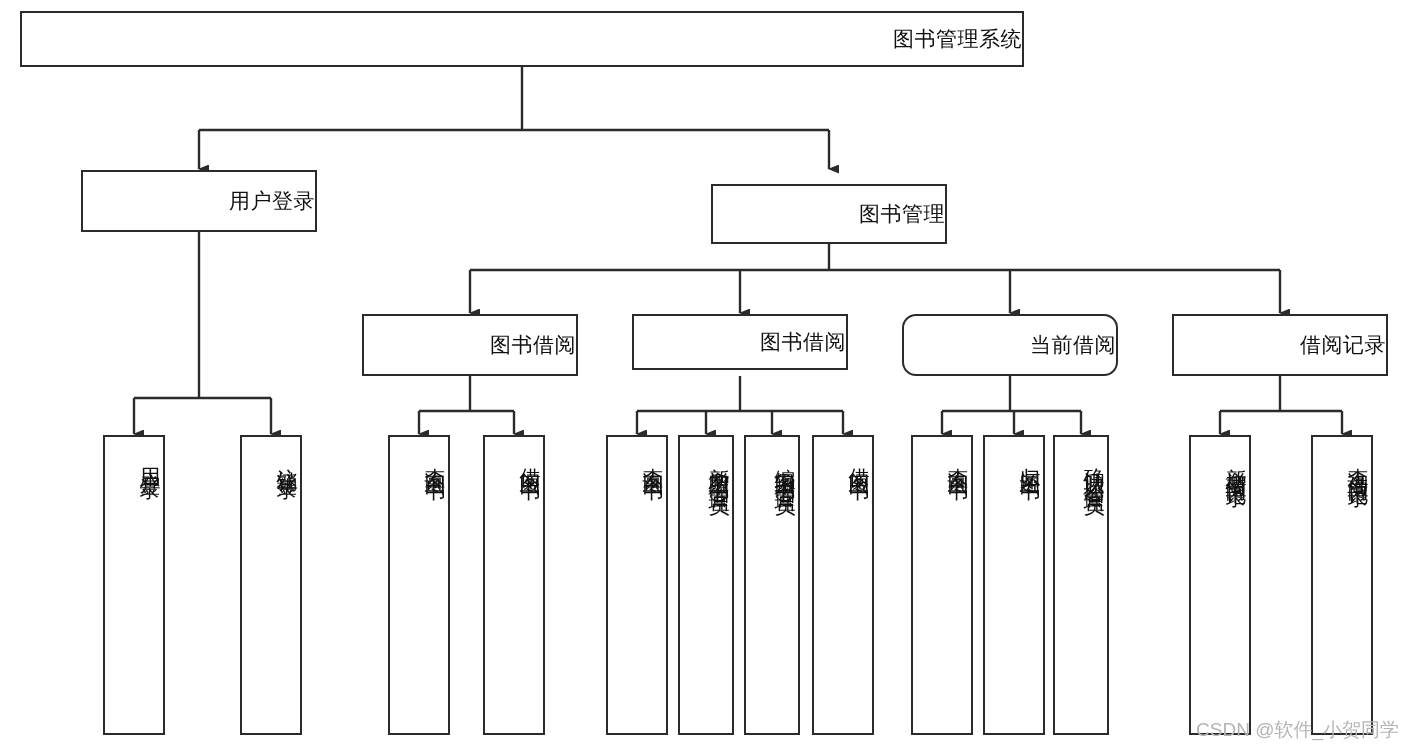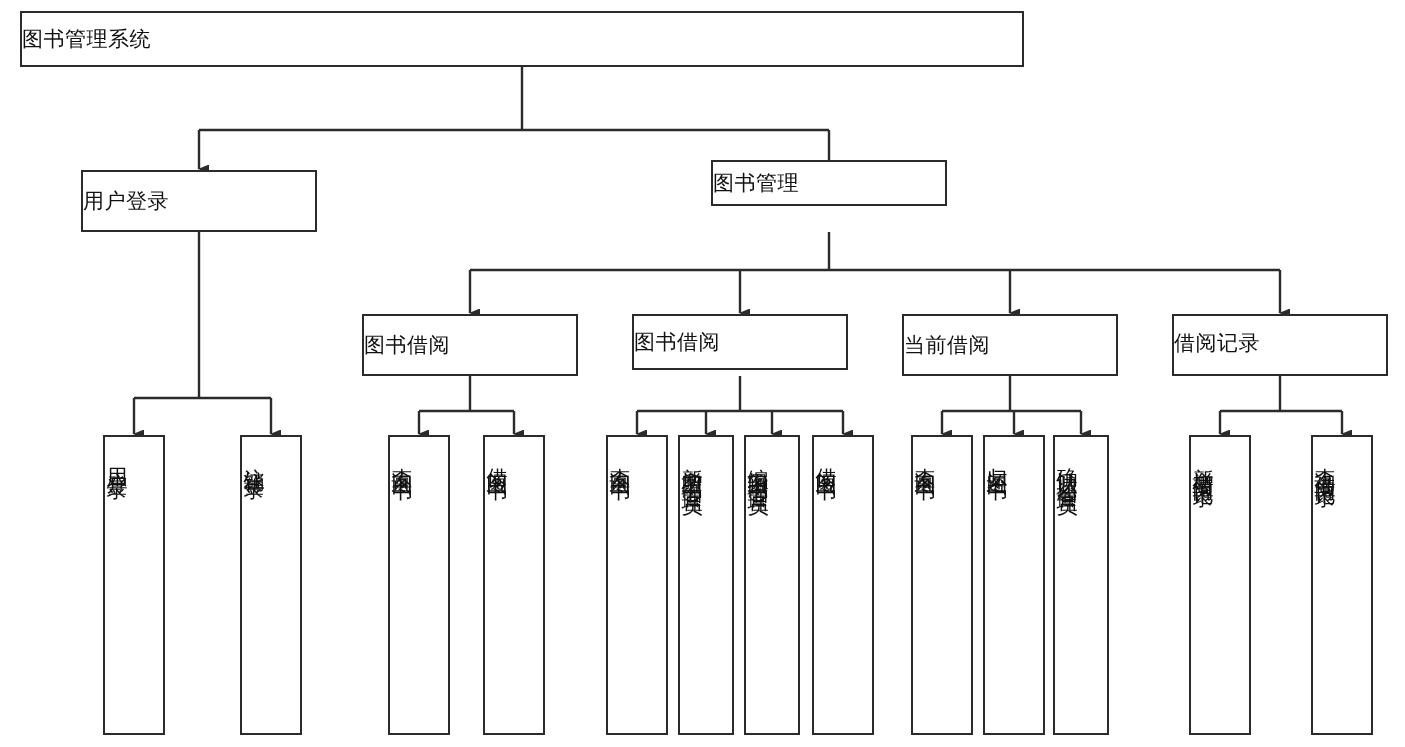--- a/index.html
+++ b/index.html
@@ -27,7 +27,7 @@
     color: #111111;
     display: flex;
     align-items: center;
-    justify-content: flex-start;
+    justify-content: flex-end;
     text-align: center;
     z-index: 3;
   }

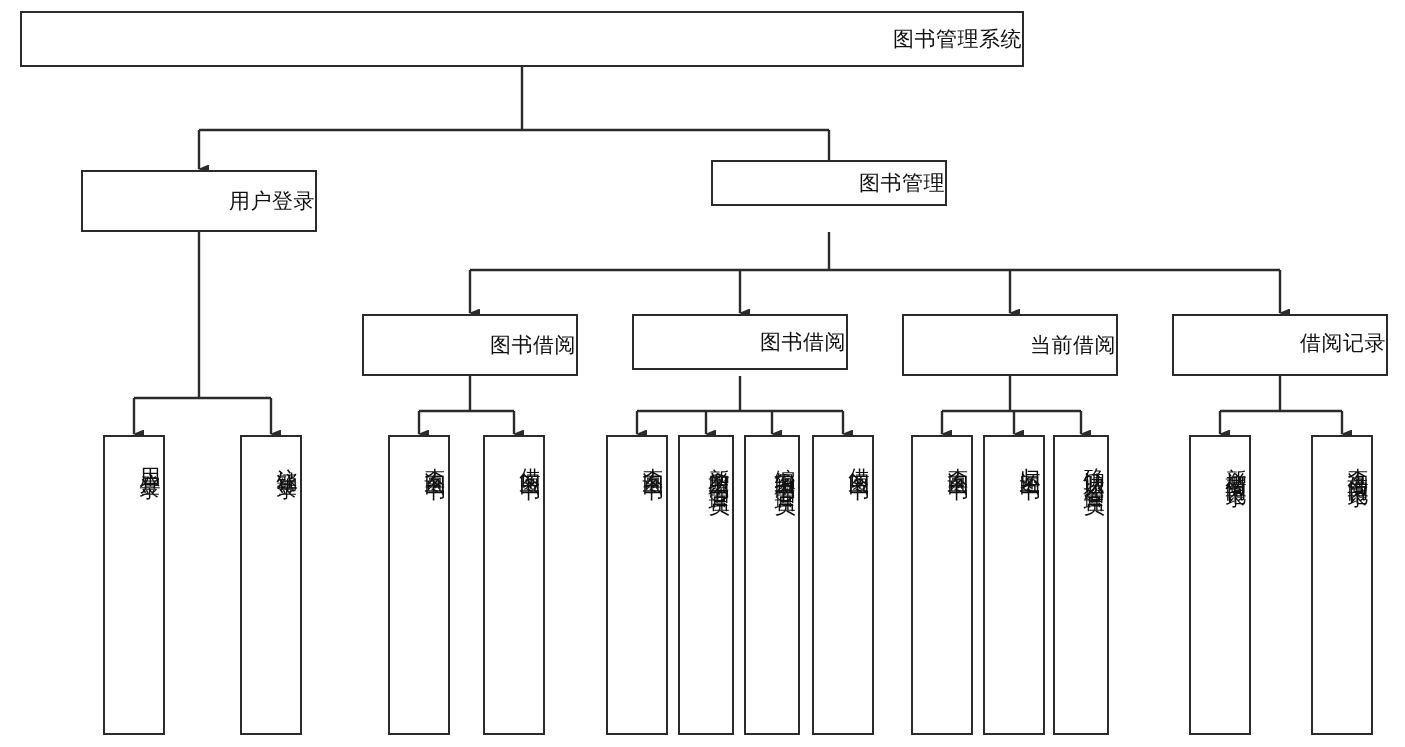--- a/index.html
+++ b/index.html
@@ -132,7 +132,7 @@
       <div class="node horizontal" style="left: 81px; top: 170px; width: 236px; height: 62px;">
         <span class="node-label">用户登录</span>
       </div>
-      <div class="node horizontal" style="left: 711px; top: 160px; width: 236px; height: 46px;">
+      <div class="node horizontal" style="left: 711px; top: 184px; width: 236px; height: 60px;">
         <span class="node-label">图书管理</span>
       </div>
       <div class="node horizontal" style="left: 362px; top: 314px; width: 216px; height: 62px;">

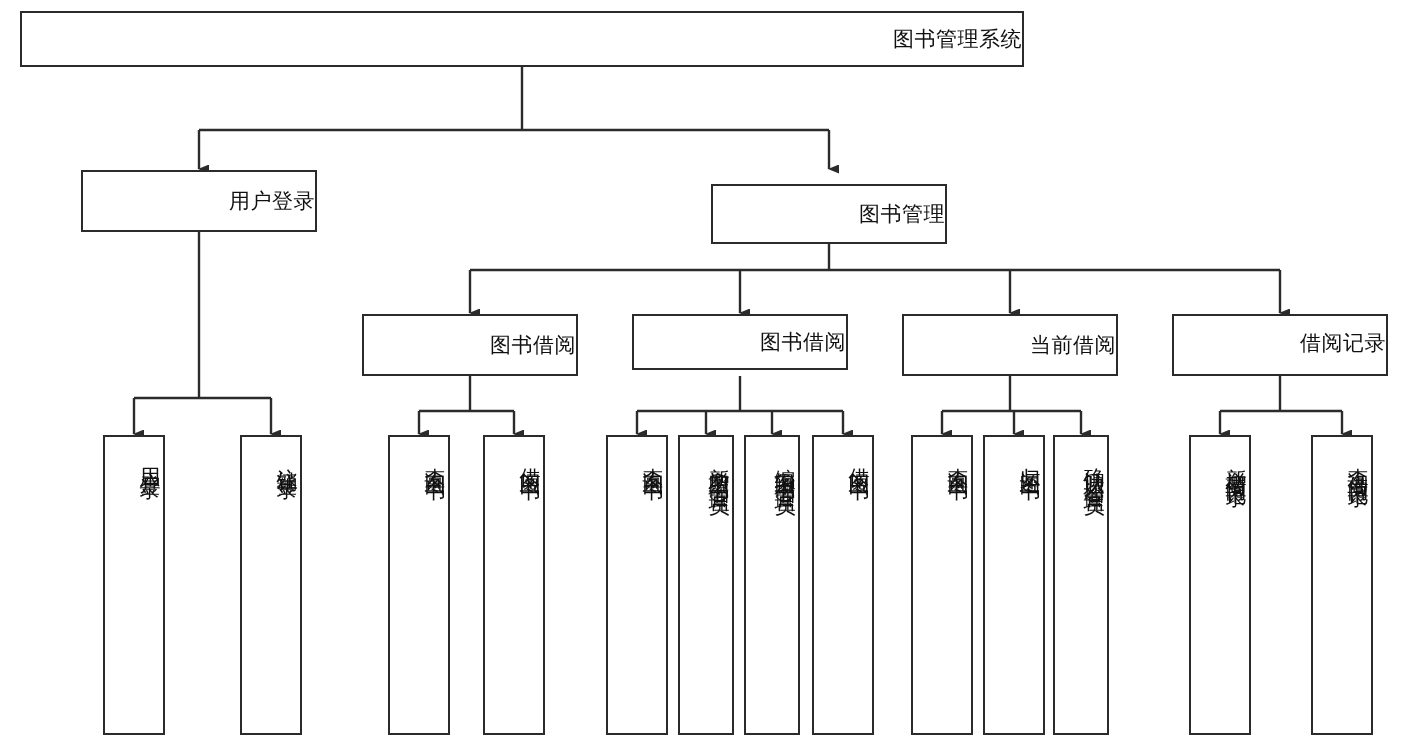--- a/index.html
+++ b/index.html
@@ -141,7 +141,7 @@
       <div class="node horizontal" style="left: 632px; top: 314px; width: 216px; height: 56px;">
         <span class="node-label">图书借阅</span>
       </div>
-      <div class="node horizontal" style="left: 902px; top: 314px; width: 216px; height: 62px;">
+      <div class="node horizontal" style="left: 902px; top: 314px; width: 216px; height: 62px; border-radius: 14px;">
         <span class="node-label">当前借阅</span>
       </div>
       <div class="node horizontal" style="left: 1172px; top: 314px; width: 216px; height: 62px; font-family: Liberation Mono, monospace;">

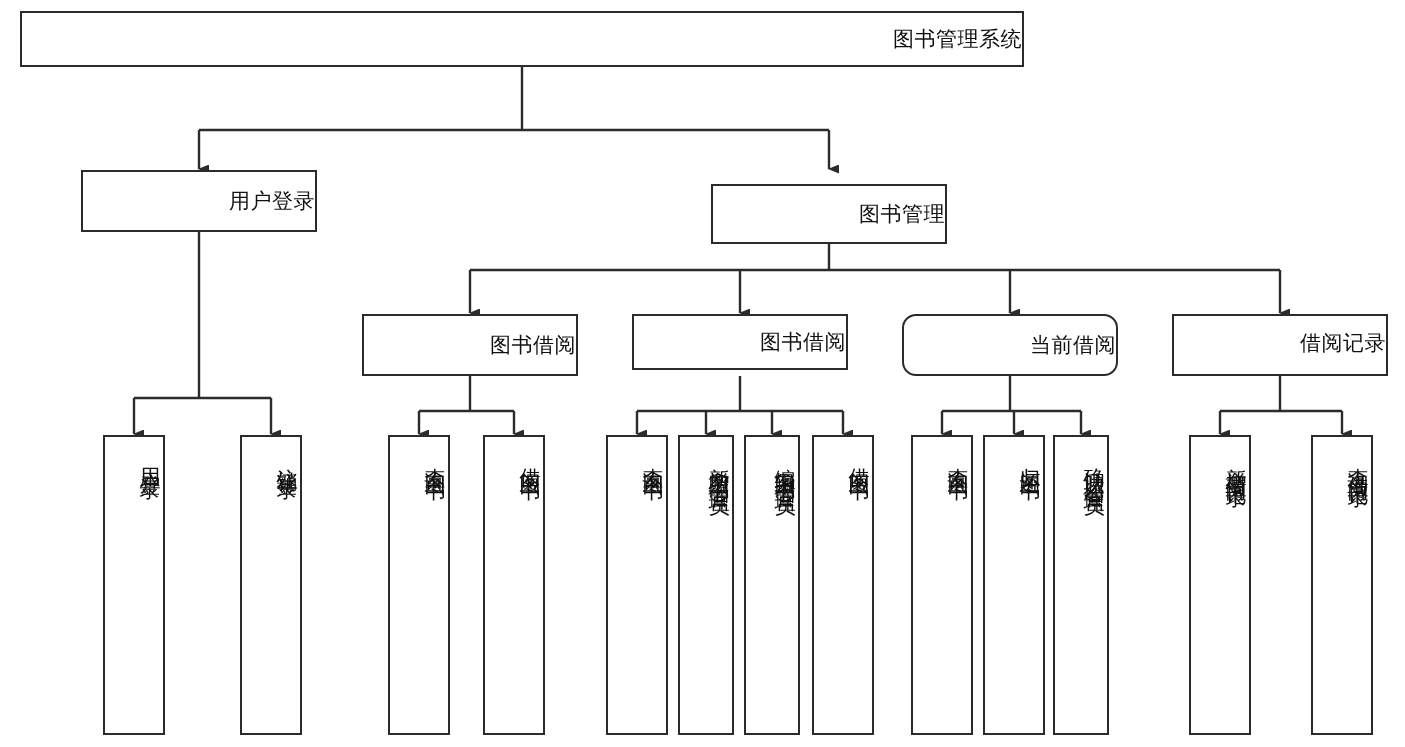--- a/index.html
+++ b/index.html
@@ -144,7 +144,7 @@
       <div class="node horizontal" style="left: 902px; top: 314px; width: 216px; height: 62px; border-radius: 14px;">
         <span class="node-label">当前借阅</span>
       </div>
-      <div class="node horizontal" style="left: 1172px; top: 314px; width: 216px; height: 62px; font-family: Liberation Mono, monospace;">
+      <div class="node horizontal" style="left: 1172px; top: 314px; width: 216px; height: 62px;">
         <span class="node-label">借阅记录</span>
       </div>
       <div class="node vertical" style="left: 103px; top: 435px; width: 62px; height: 300px;">

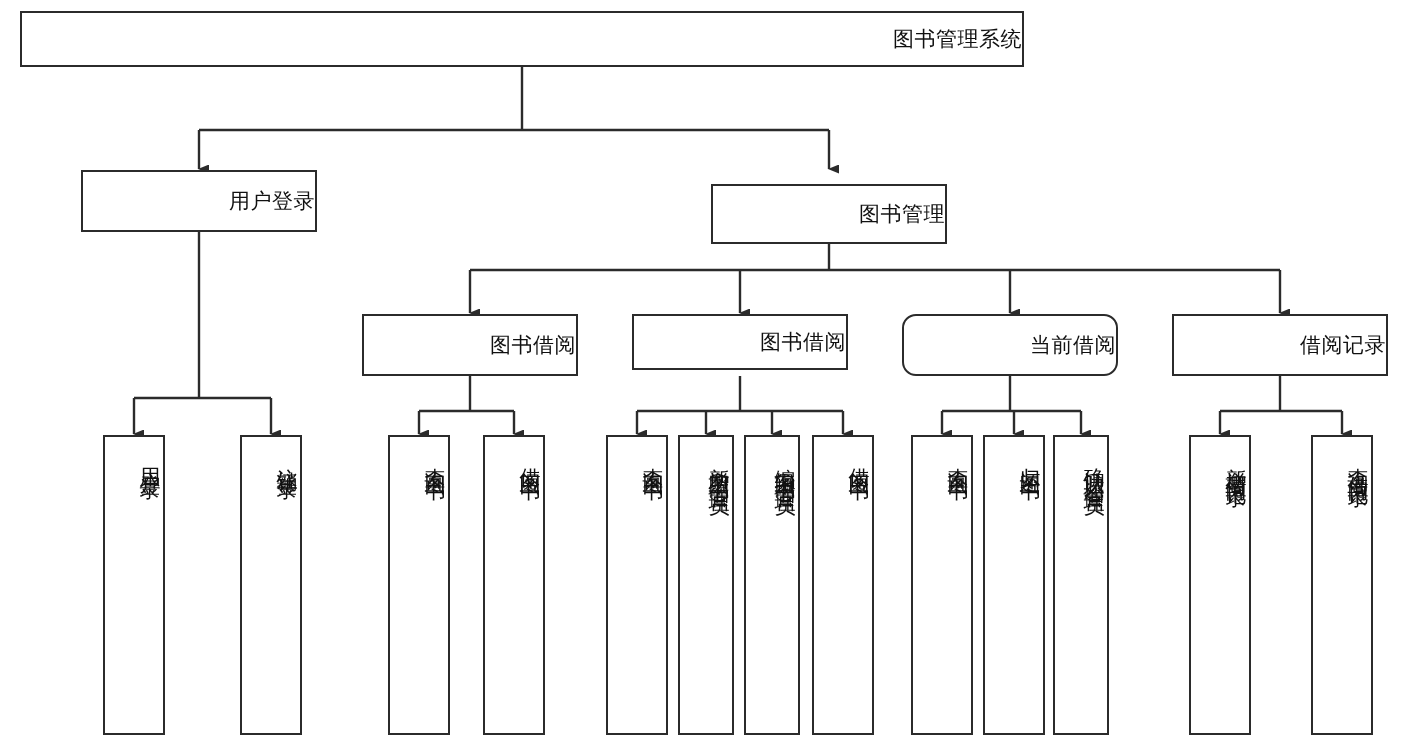--- a/index.html
+++ b/index.html
@@ -188,6 +188,7 @@
       </div>
     </div>
 
+  <div class="watermark">CSDN @软件_小贺同学</div>
 </div>
 
 </body></html>

